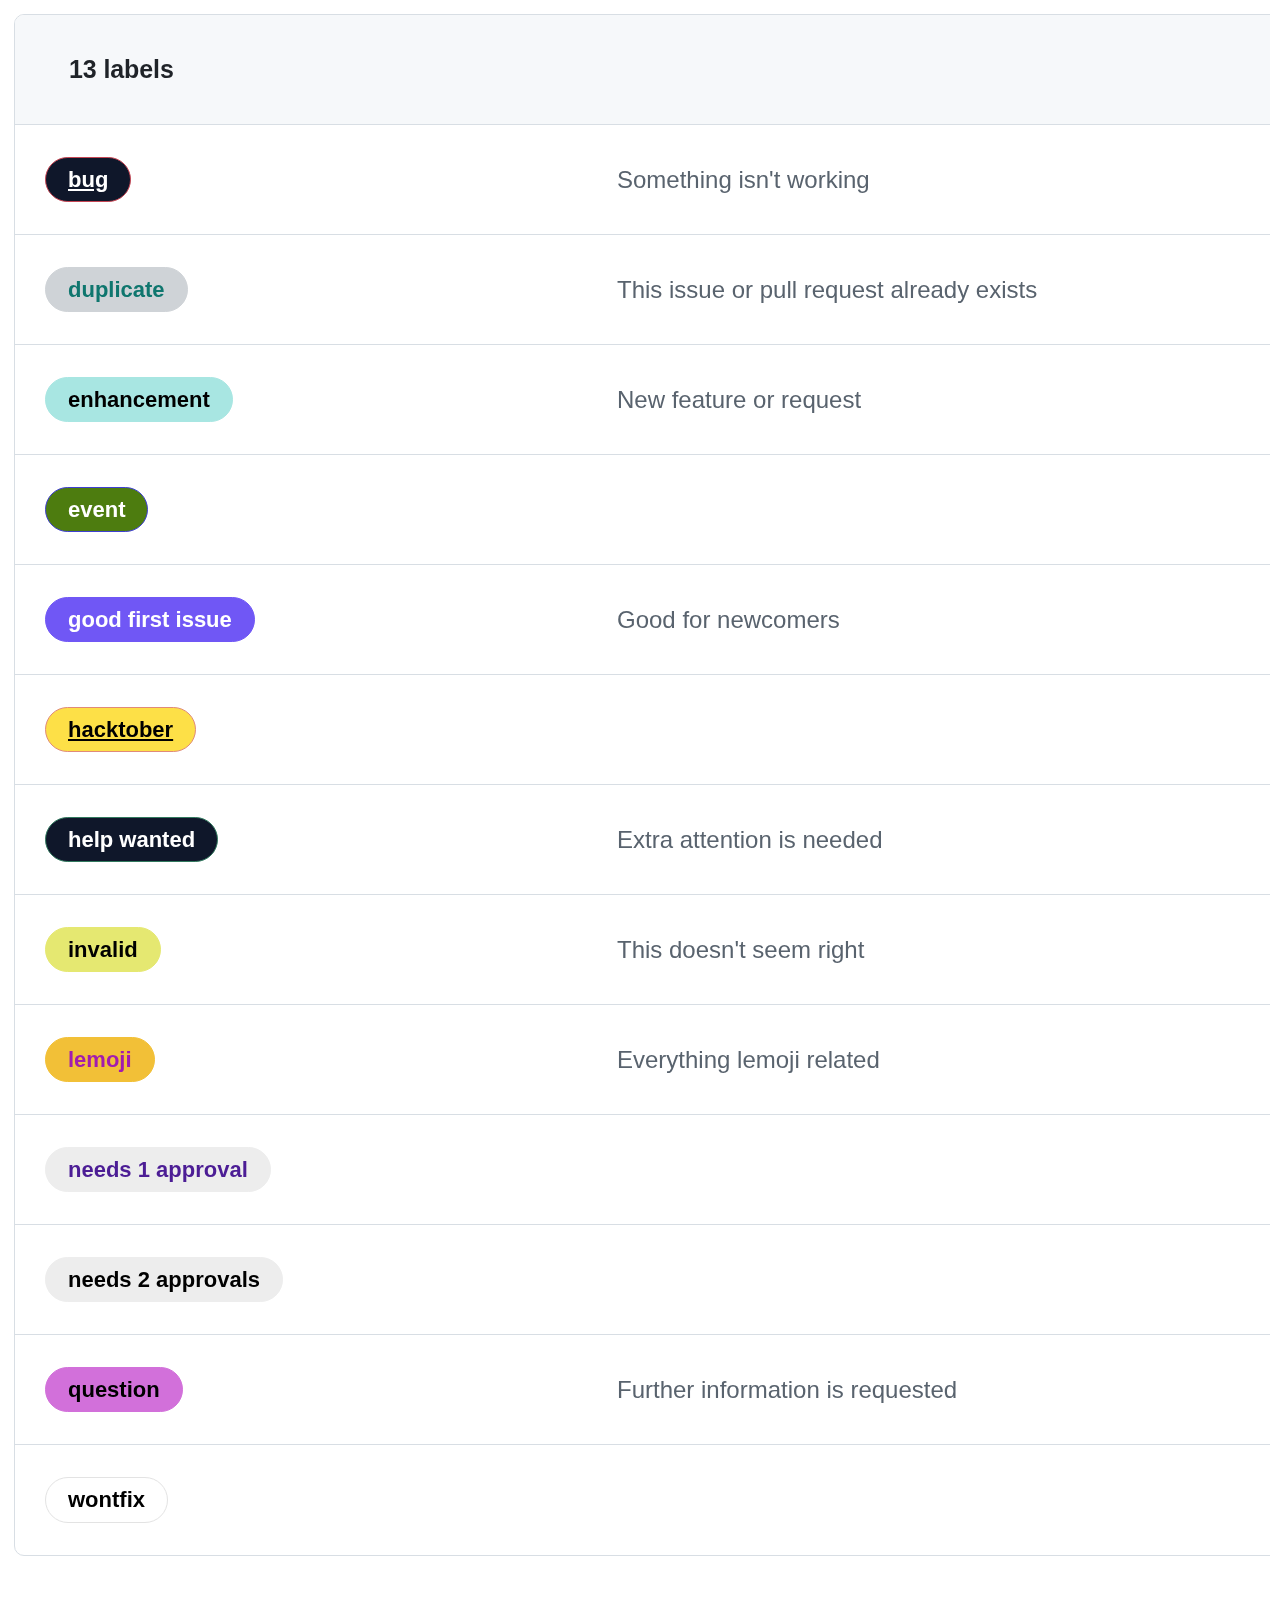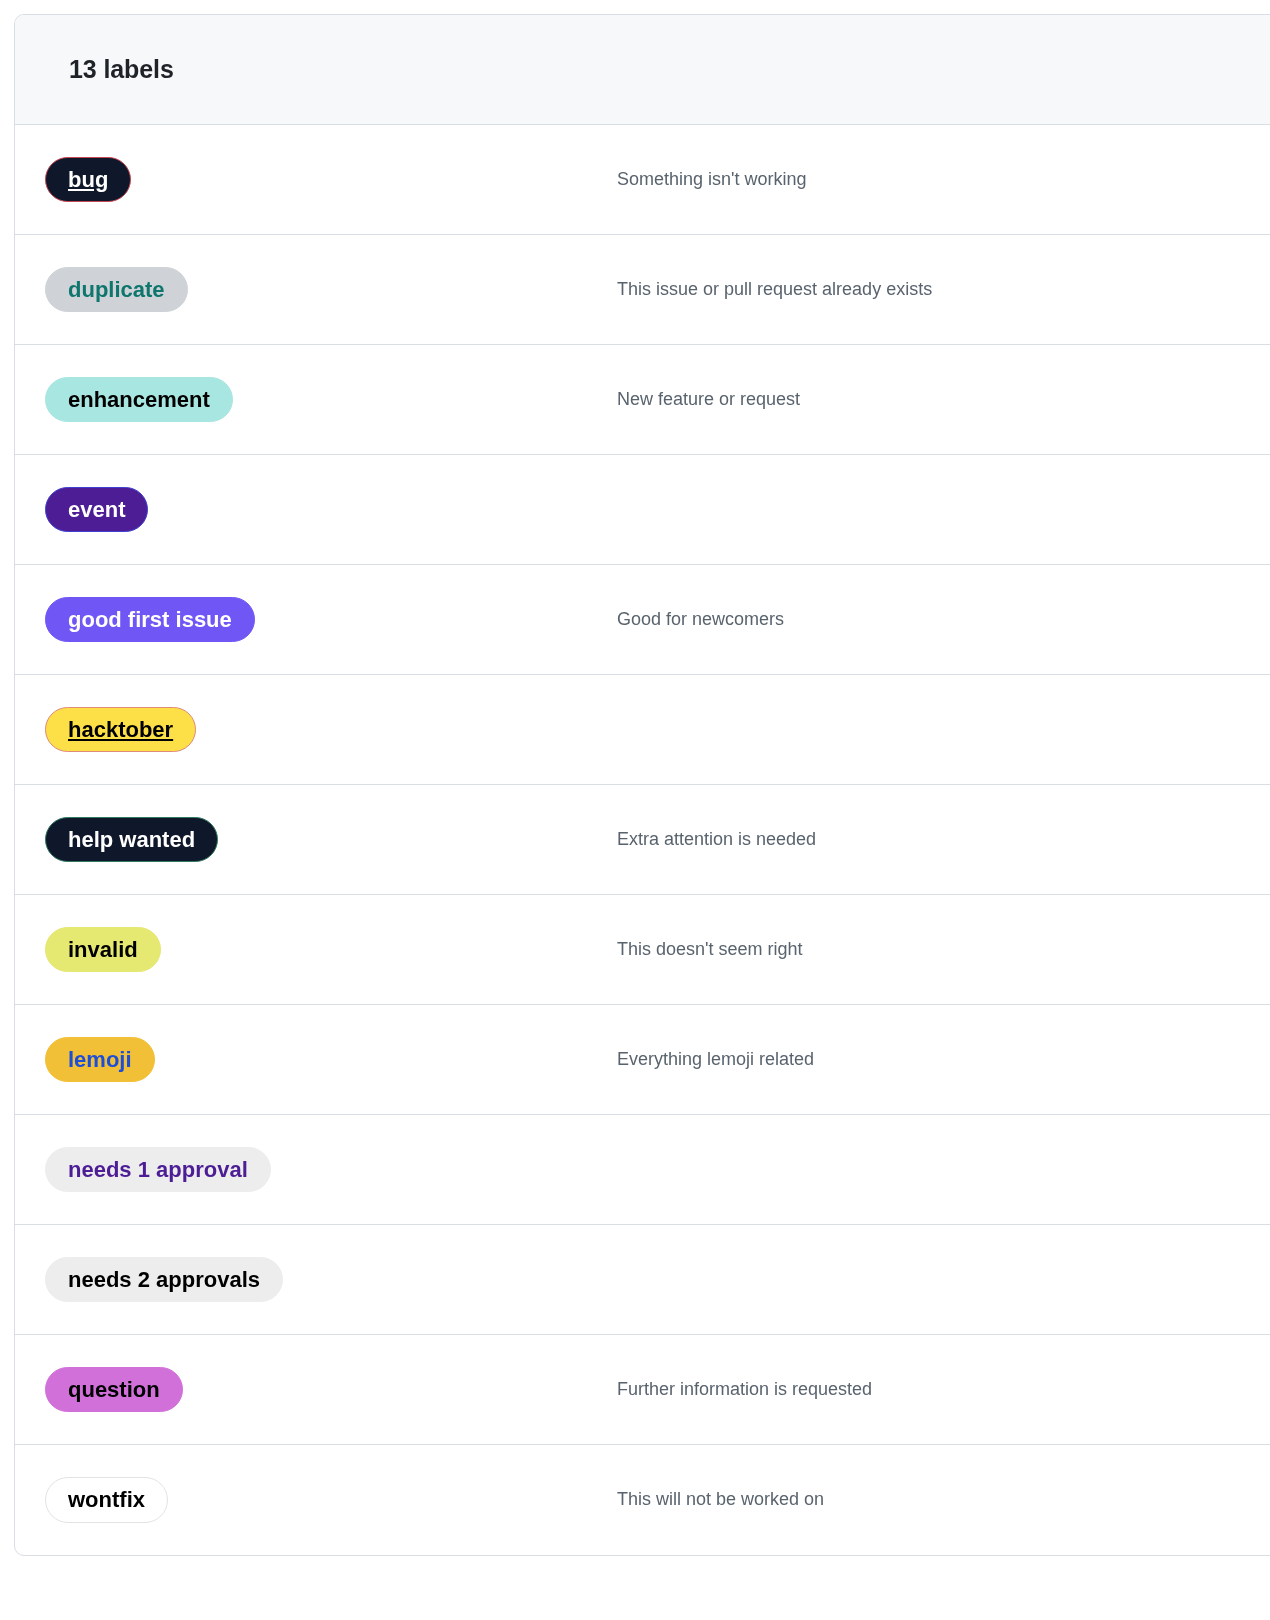--- a/index.html
+++ b/index.html
@@ -86,7 +86,7 @@
     min-width: 0;
   }
   .label-desc {
-    font-size: 18px;
+    font-size: 24px;
     color: #59636e;
     line-height: 1.3;
     white-space: nowrap;

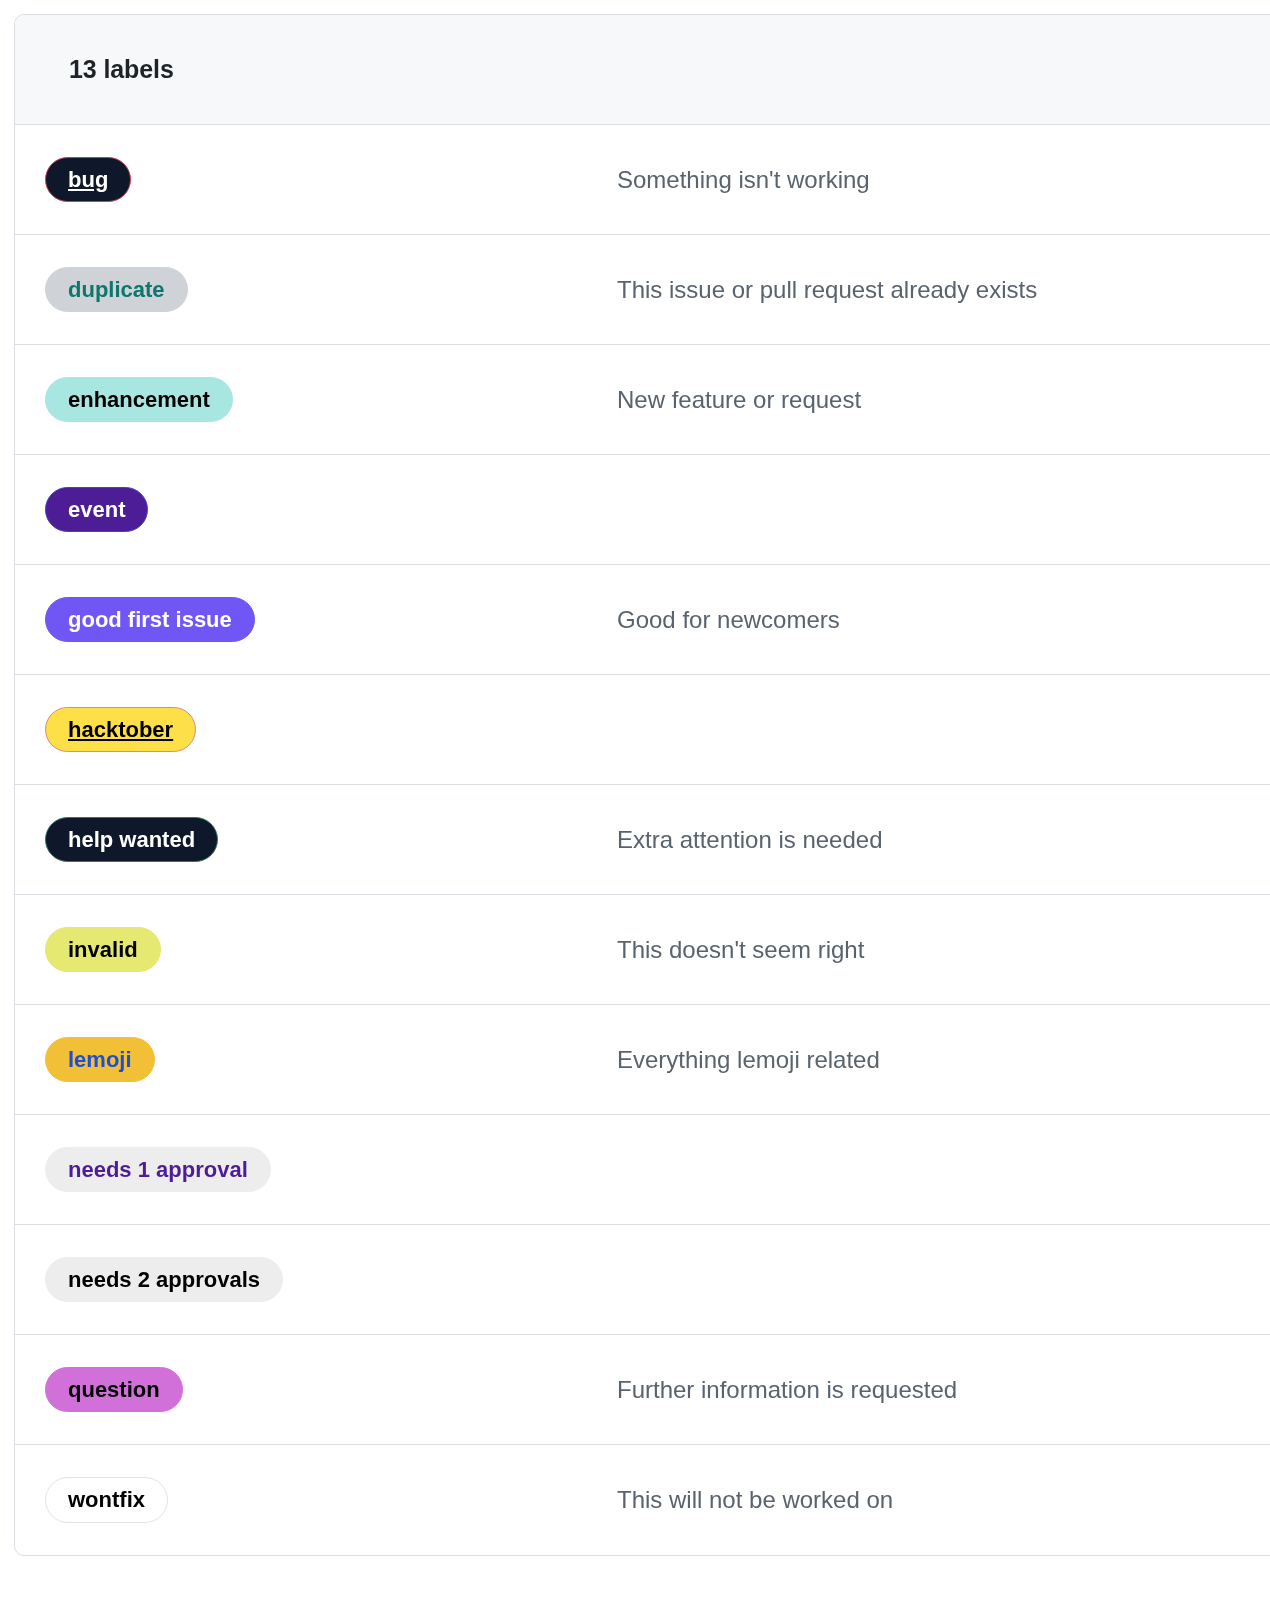--- a/index.html
+++ b/index.html
@@ -128,7 +128,7 @@
       </div>
       <div class="label-row">
         <div class="label-badge-cell">
-          <span class="label-badge" style="background-color: #4c1d95; color: rgb(255, 255, 255); border-color: rgb(63, 63, 209);">event</span>
+          <span class="label-badge" style="background-color: #4d7c0f; color: rgb(255, 255, 255); border-color: rgb(63, 63, 209);">event</span>
         </div>
         <div class="label-desc-cell">
           <span class="label-desc"></span>

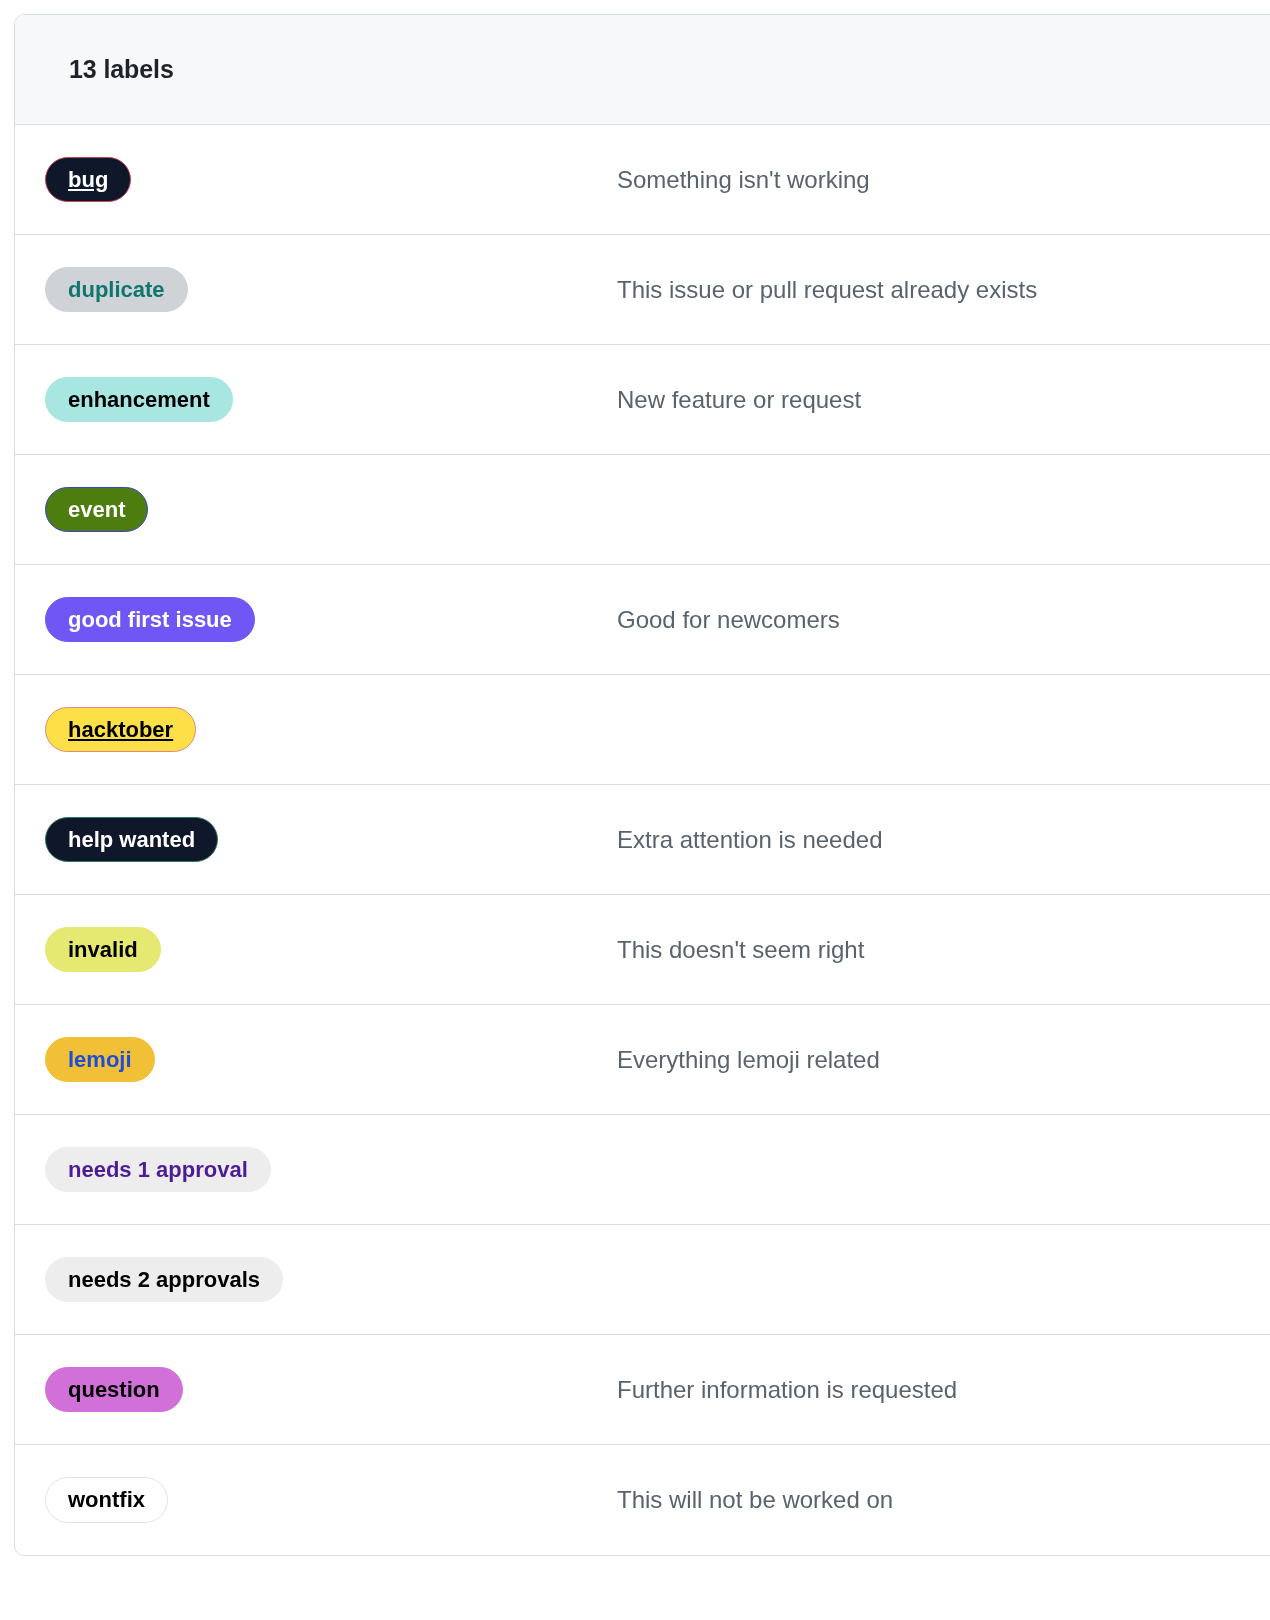--- a/index.html
+++ b/index.html
@@ -168,7 +168,7 @@
       </div>
       <div class="label-row">
         <div class="label-badge-cell">
-          <span class="label-badge" style="background-color: rgb(242, 192, 55); color: #1d4ed8; border-color: rgb(242, 192, 55);">lemoji</span>
+          <span class="label-badge" style="background-color: rgb(242, 192, 55); color: #a21caf; border-color: rgb(242, 192, 55);">lemoji</span>
         </div>
         <div class="label-desc-cell">
           <span class="label-desc">Everything lemoji related</span>

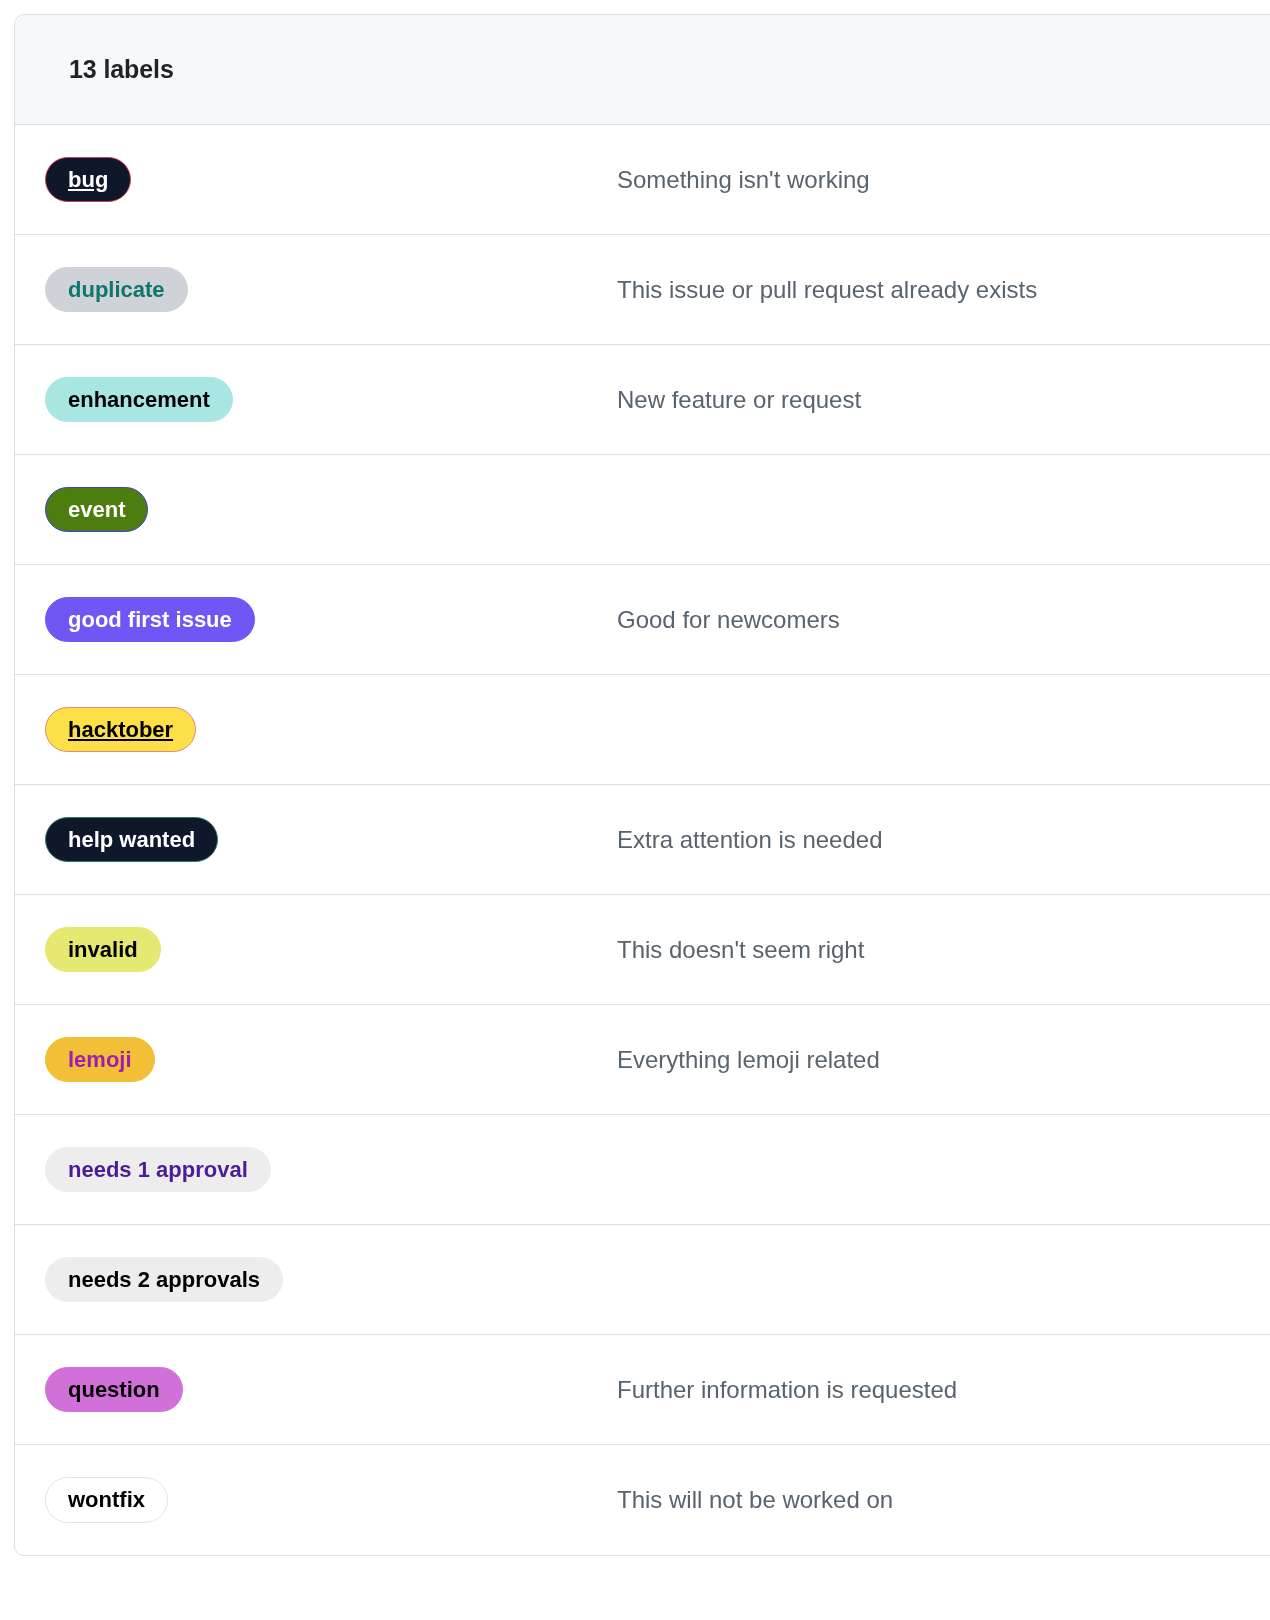--- a/index.html
+++ b/index.html
@@ -202,9 +202,6 @@
         <div class="label-badge-cell">
           <span class="label-badge" style="background-color: rgb(255, 255, 255); color: rgb(0, 0, 0); border-color: rgb(227, 227, 227);">wontfix</span>
         </div>
-        <div class="label-desc-cell">
-          <span class="label-desc">This will not be worked on</span>
-        </div>
       </div>
     </div>
 

